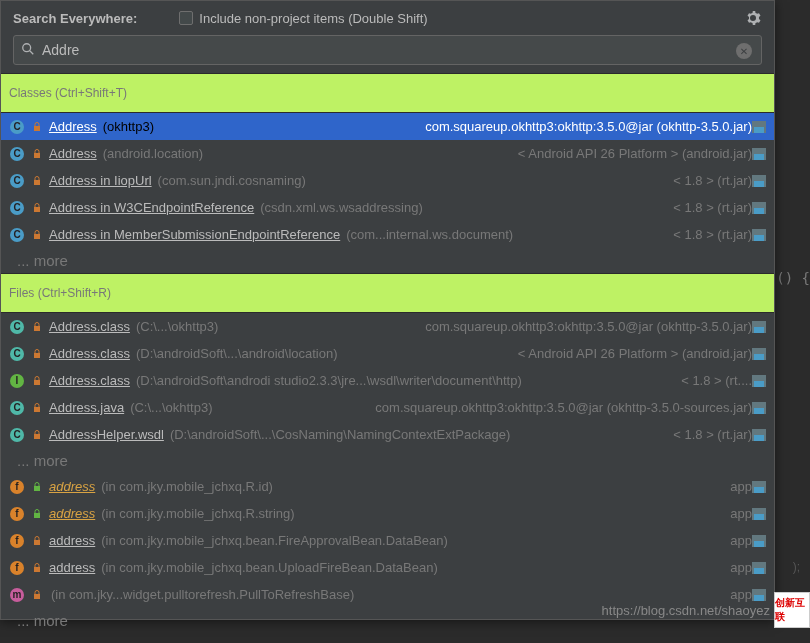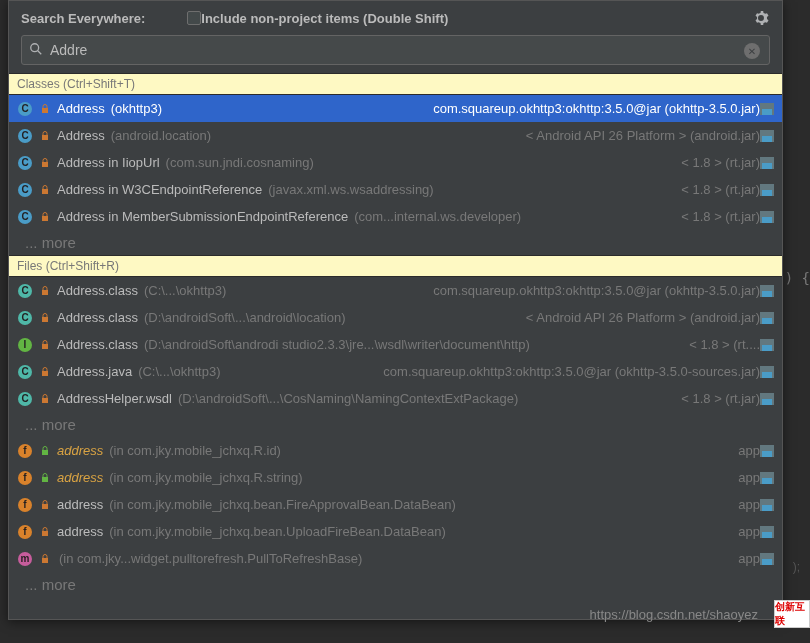--- a/index.html
+++ b/index.html
@@ -16,7 +16,7 @@
     .popup {
       position: absolute;
       top: 0;
-      left: 8px;
+      left: 0;
       width: 775px;
       height: 620px;
       background: #3c3f41;

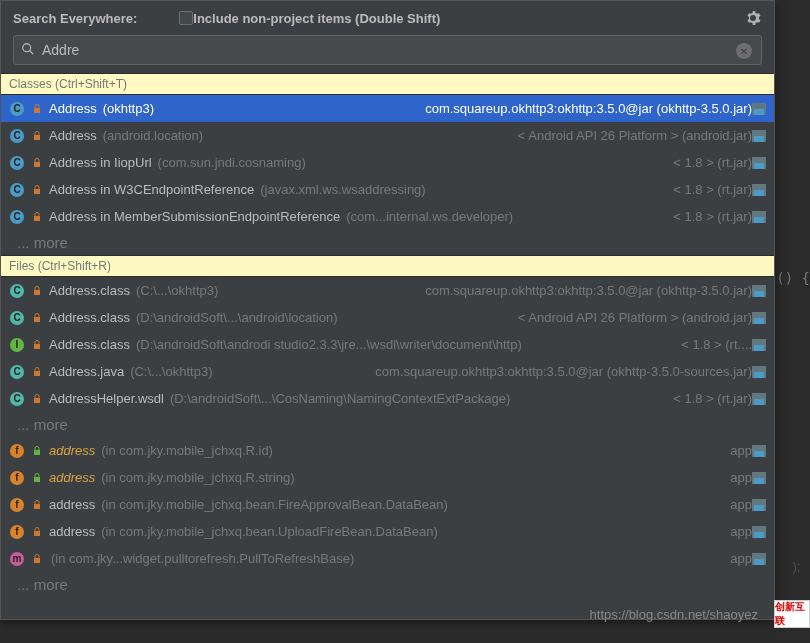--- a/index.html
+++ b/index.html
@@ -37,8 +37,8 @@
     .checkbox-wrap {
       display: flex;
       align-items: center;
+      gap: 6px;
       margin-left: 30px;
-      font-weight: bold;
     }
     .checkbox {
       width: 14px;

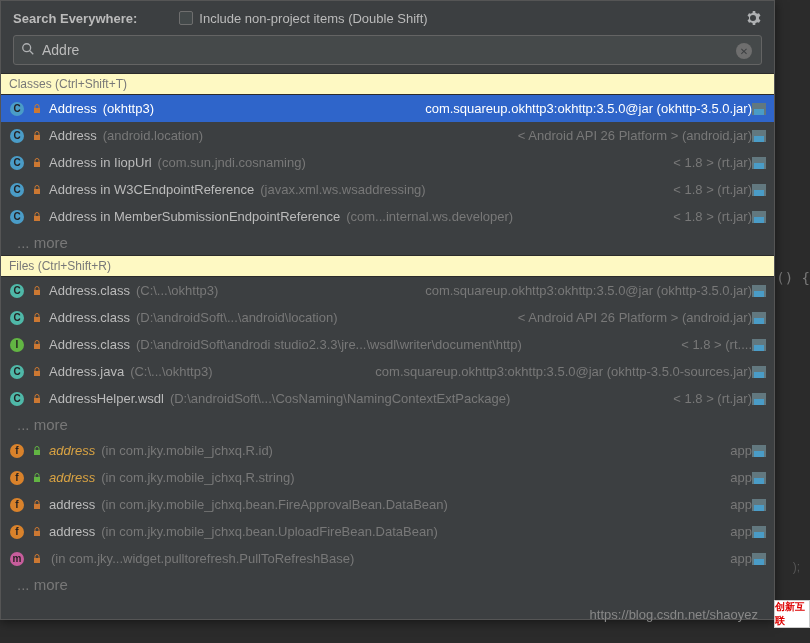--- a/index.html
+++ b/index.html
@@ -97,9 +97,9 @@
       cursor: pointer;
     }
     .section-header {
-      background: #fef9c3;
+      background: #bef264;
       color: #787878;
-      padding: 3px 8px;
+      padding: 12px 8px;
       font-size: 12px;
       border-top: 1px solid #2b2b2b;
       border-bottom: 1px solid #2b2b2b;

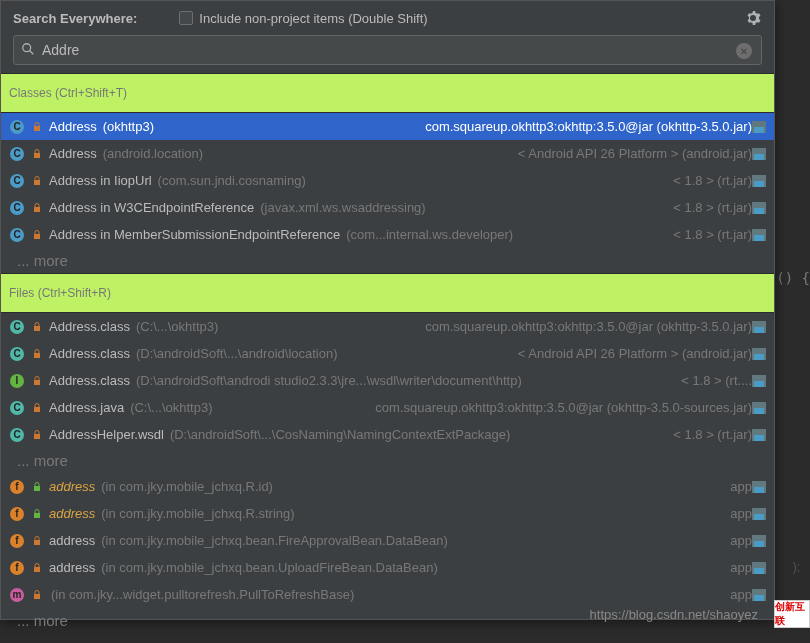--- a/index.html
+++ b/index.html
@@ -144,6 +144,7 @@
     .result-name {
       color: #bbbbbb;
       white-space: nowrap;
+      text-decoration: underline;
     }
     .result-row.selected .result-name { color: #ffffff; }
     .result-name.yellow { color: #d9a343; font-style: italic; }

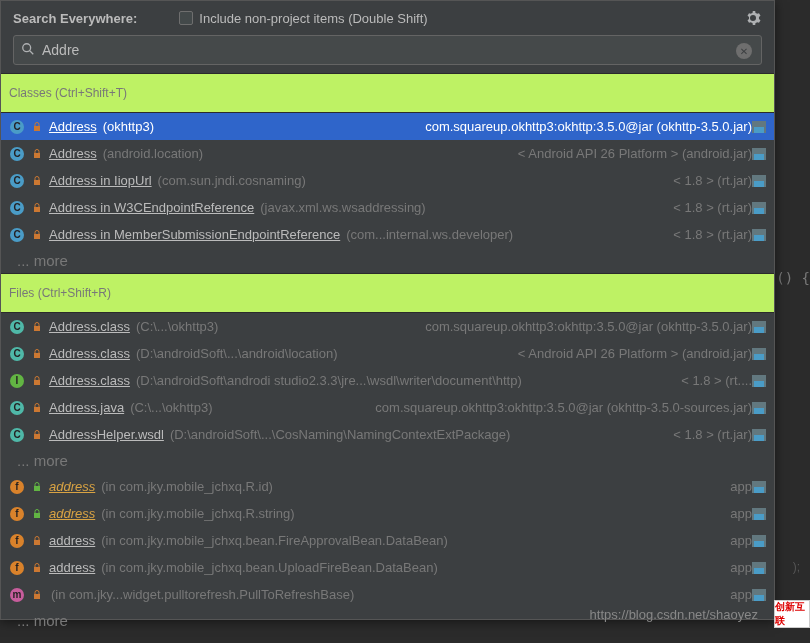--- a/index.html
+++ b/index.html
@@ -155,7 +155,7 @@
       overflow: hidden;
       text-overflow: ellipsis;
     }
-    .result-row.selected .result-context { color: #ffffff; }
+    .result-row.selected .result-context { color: #000000; }
     .result-right {
       margin-left: auto;
       color: #787878;

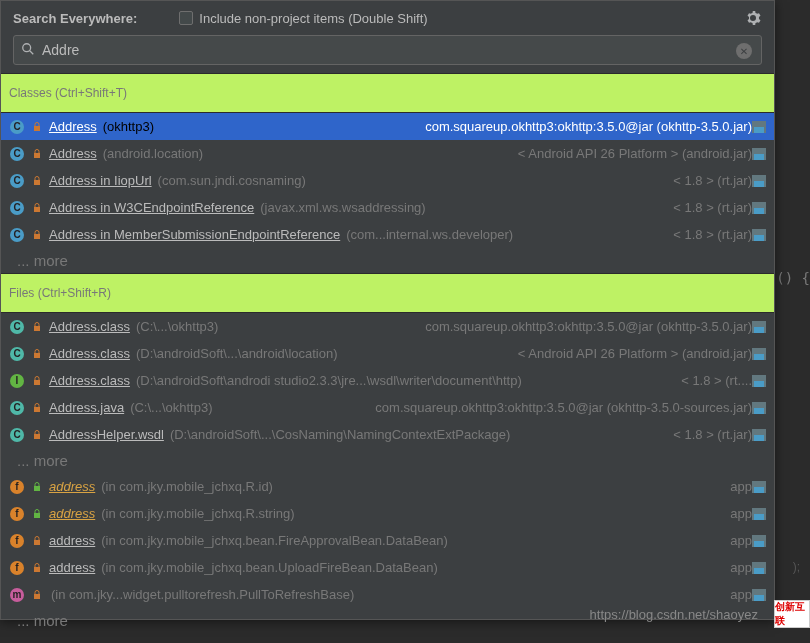--- a/index.html
+++ b/index.html
@@ -320,7 +320,7 @@
           </svg>
         </span>
         <span class="result-name">Address in W3CEndpointReference</span>
-        <span class="result-context"> (javax.xml.ws.wsaddressing)</span>
+        <span class="result-context"> (csdn.xml.ws.wsaddressing)</span>
         <span class="result-right">
           <span>&lt; 1.8 &gt; (rt.jar)</span>
           <span class="lib-icon"></span>

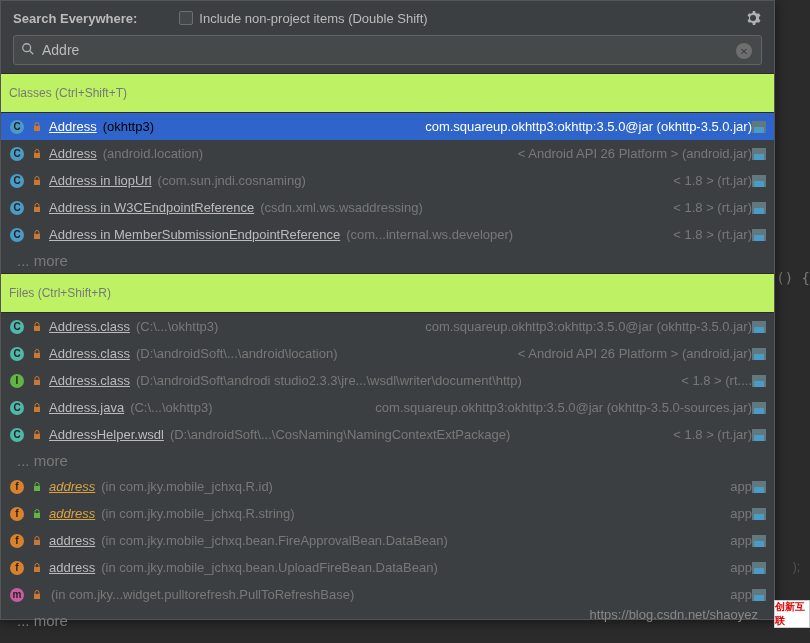--- a/index.html
+++ b/index.html
@@ -337,7 +337,7 @@
           </svg>
         </span>
         <span class="result-name">Address in MemberSubmissionEndpointReference</span>
-        <span class="result-context"> (com...internal.ws.developer)</span>
+        <span class="result-context"> (com...internal.ws.document)</span>
         <span class="result-right">
           <span>&lt; 1.8 &gt; (rt.jar)</span>
           <span class="lib-icon"></span>

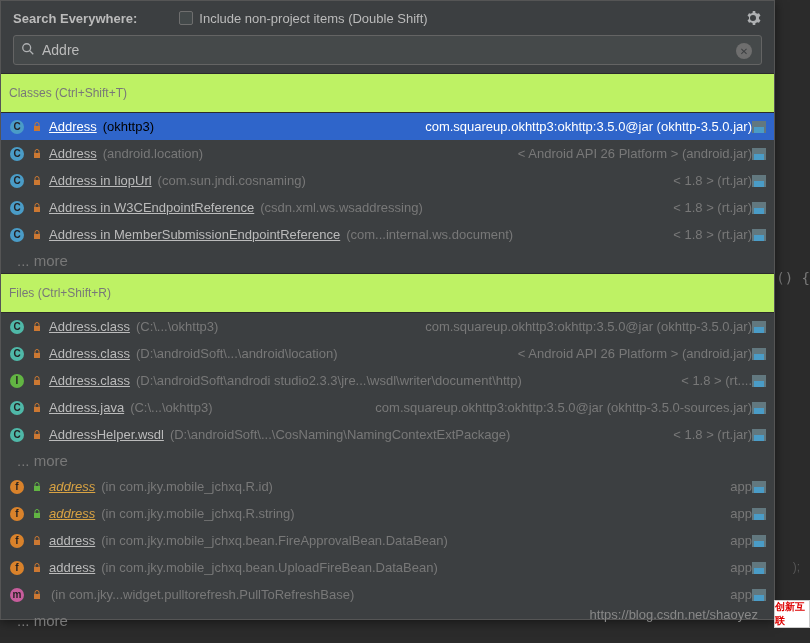--- a/index.html
+++ b/index.html
@@ -200,7 +200,7 @@
       bottom: 15px;
       display: flex;
       align-items: center;
-      gap: 16px;
+      gap: 4px;
       color: #888;
       font-size: 13px;
     }

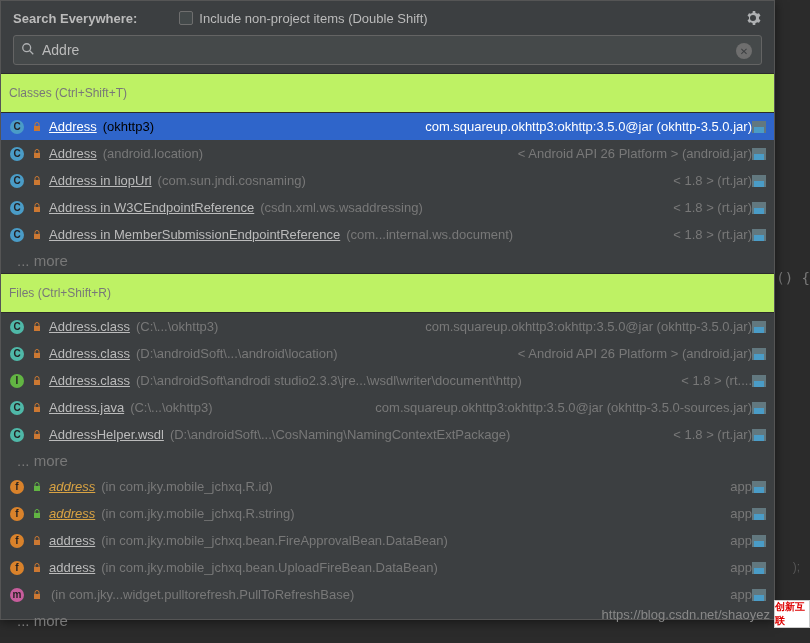--- a/index.html
+++ b/index.html
@@ -206,7 +206,7 @@
     }
     .logo-box {
       width: 36px;
-      height: 28px;
+      height: 36px;
       background: #fff;
       border: 1px solid #ccc;
       display: flex;

